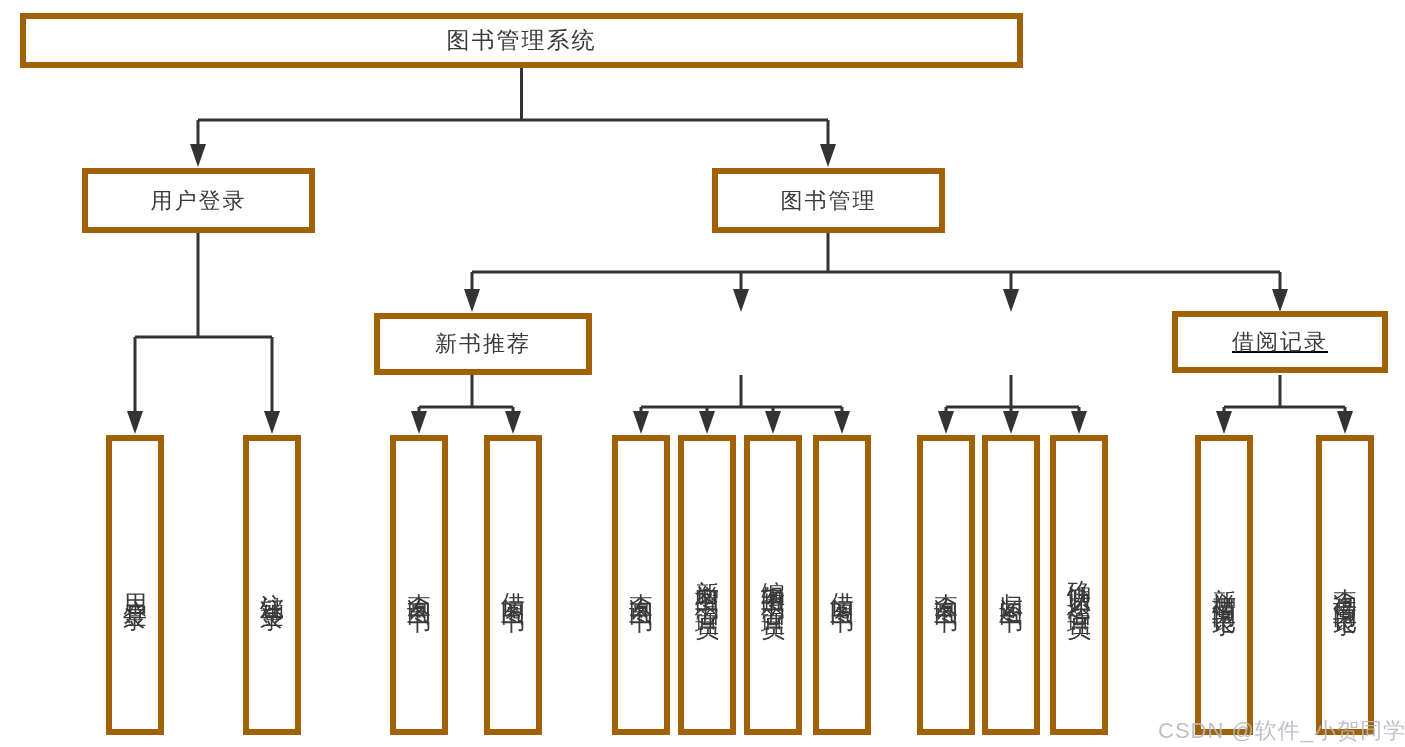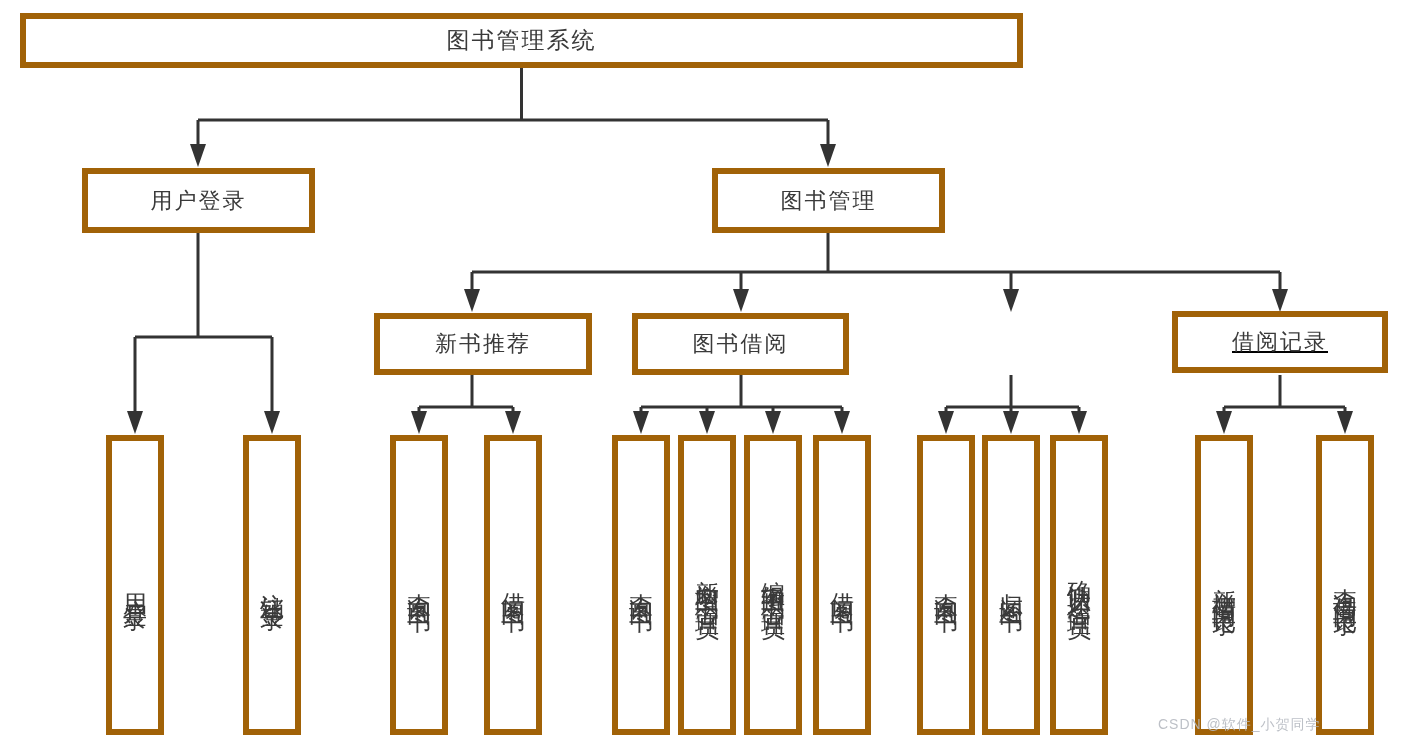--- a/index.html
+++ b/index.html
@@ -120,9 +120,6 @@
   <div class="box h" style="left:363px; top:313px; width:218px; height:62px;margin-left:11px;">
     <span>新书推荐</span>
   </div>
-  <div class="box h" style="left:632px; top:313px; width:217px; height:62px;">
-    <span>图书借阅</span>
-  </div>
   <div class="box h" style="left:1172px; top:311px; width:216px; height:62px;text-decoration:underline;">
     <span>借阅记录</span>
   </div>

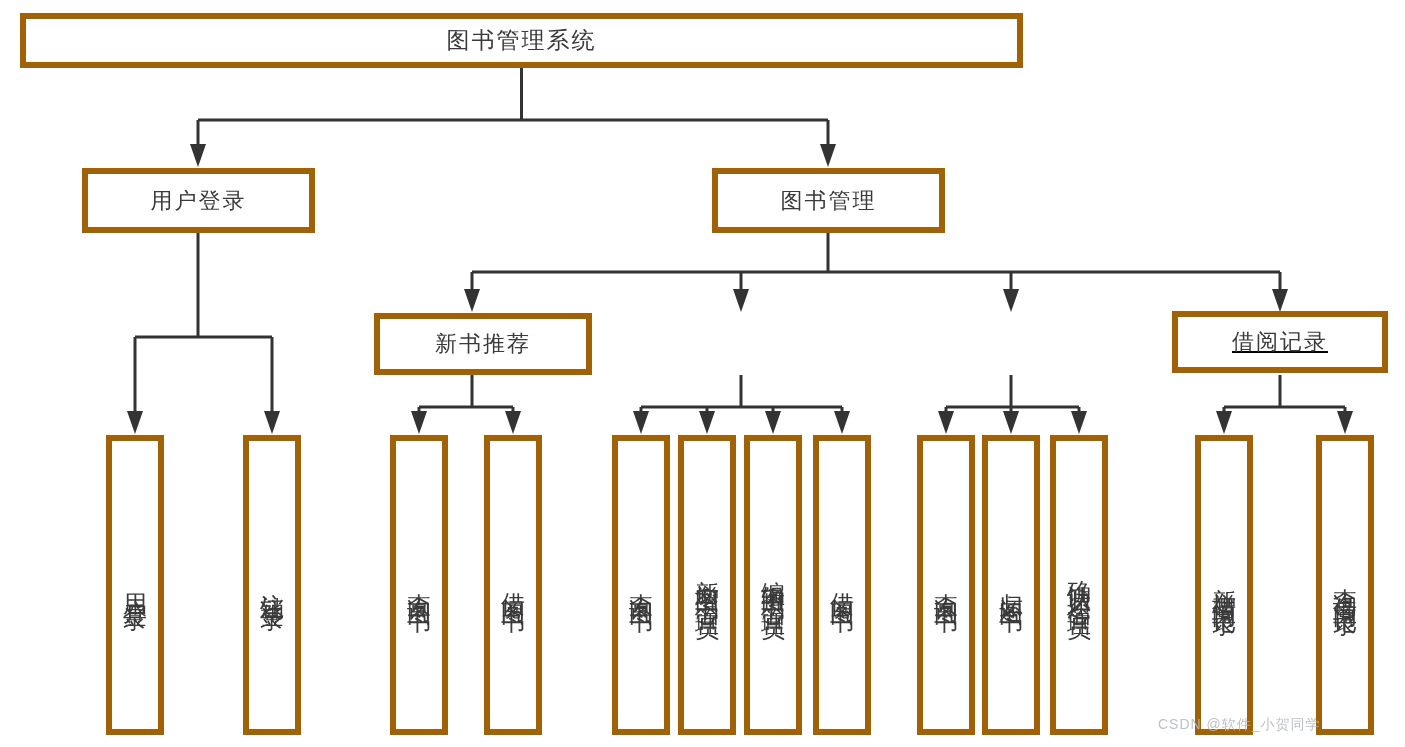--- a/index.html
+++ b/index.html
@@ -44,7 +44,7 @@
     position: absolute;
     left: 1158px;
     top: 716px;
-    font-size: 14px;
+    font-size: 22px;
     letter-spacing: 1px;
     color: #b6bac1;
     white-space: nowrap;

